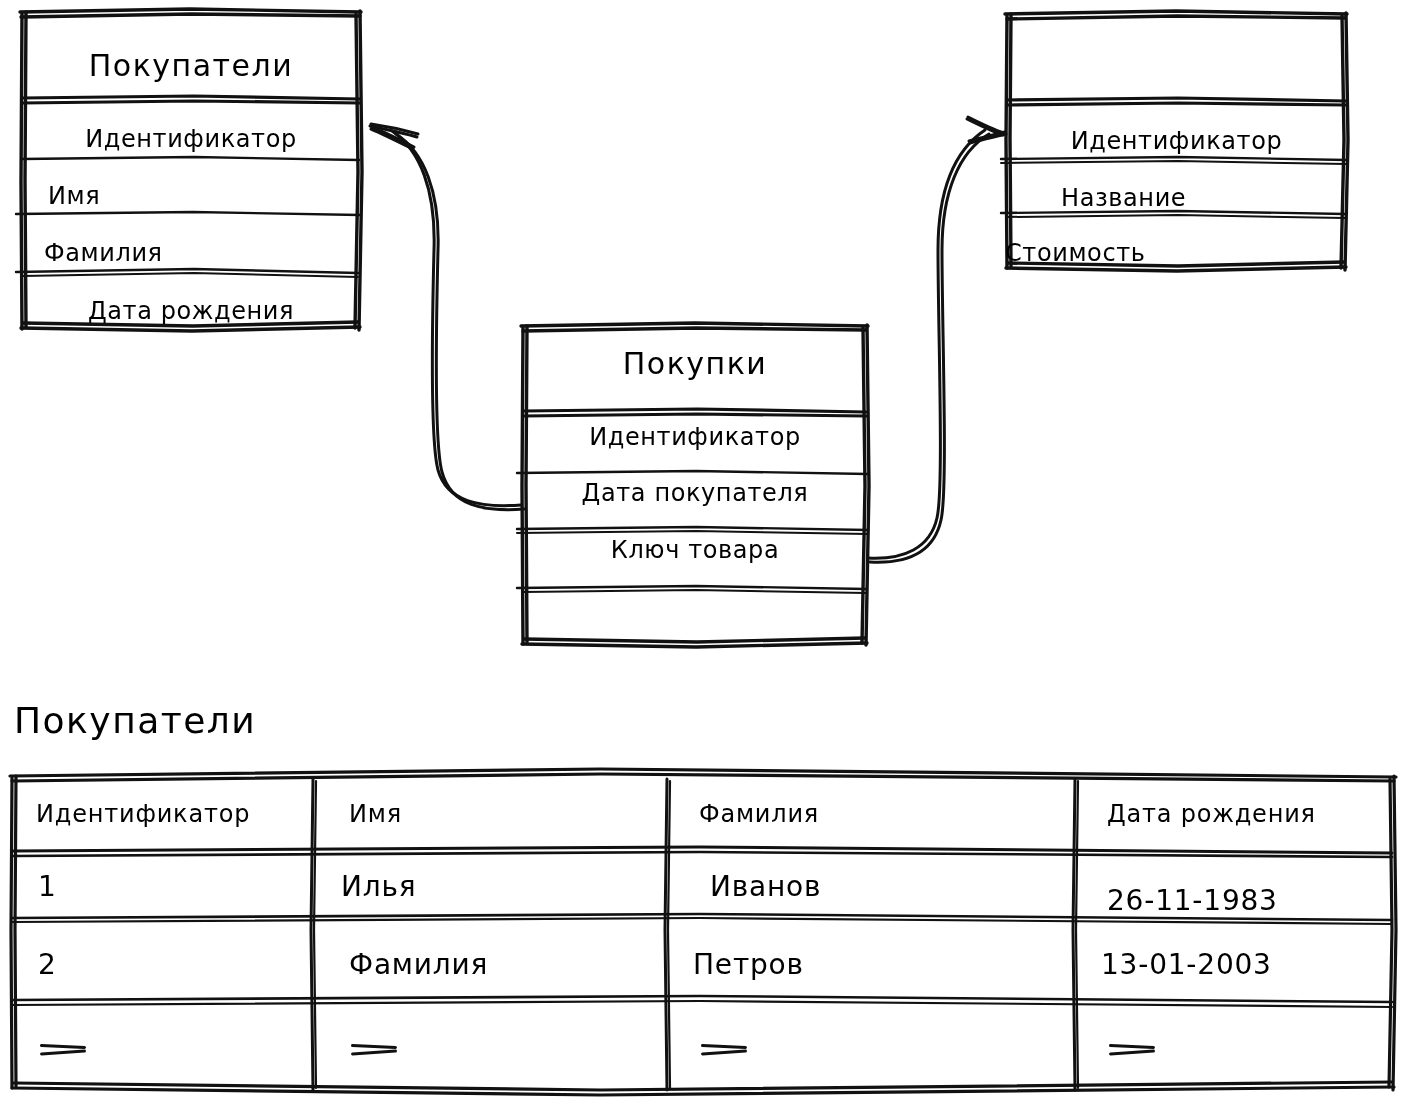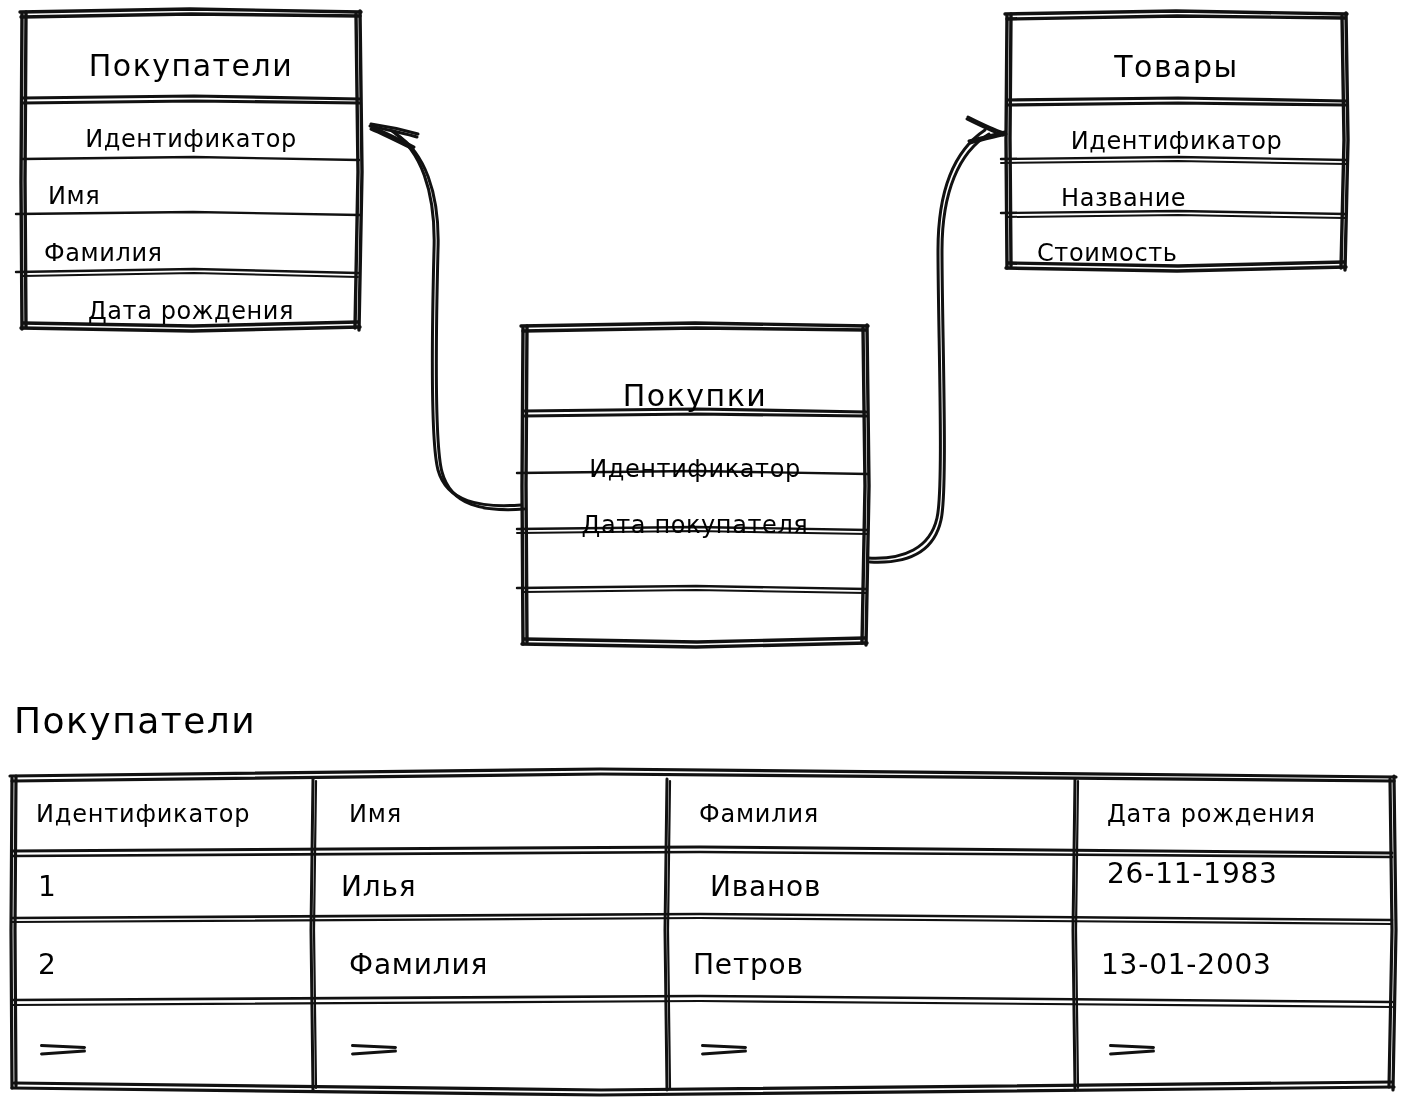--- a/index.html
+++ b/index.html
@@ -217,7 +217,6 @@
 </div>
 
 <div class="entity" style="left:1005px; top:12px; width:343px; height:258px;">
-  <div class="entity-row entity-title" style="top:10px; height:88px;">Товары</div>
   <div class="entity-row entity-field" style="top:100px; height:58px;">Идентификатор</div>
   <div class="entity-row entity-field" style="top:159px; height:53px; justify-content:flex-start; padding-left:56px;">Название</div>
   <div class="entity-row entity-field" style="top:213px; height:55px; justify-content:flex-start; padding-left:32px;">Стоимость</div>

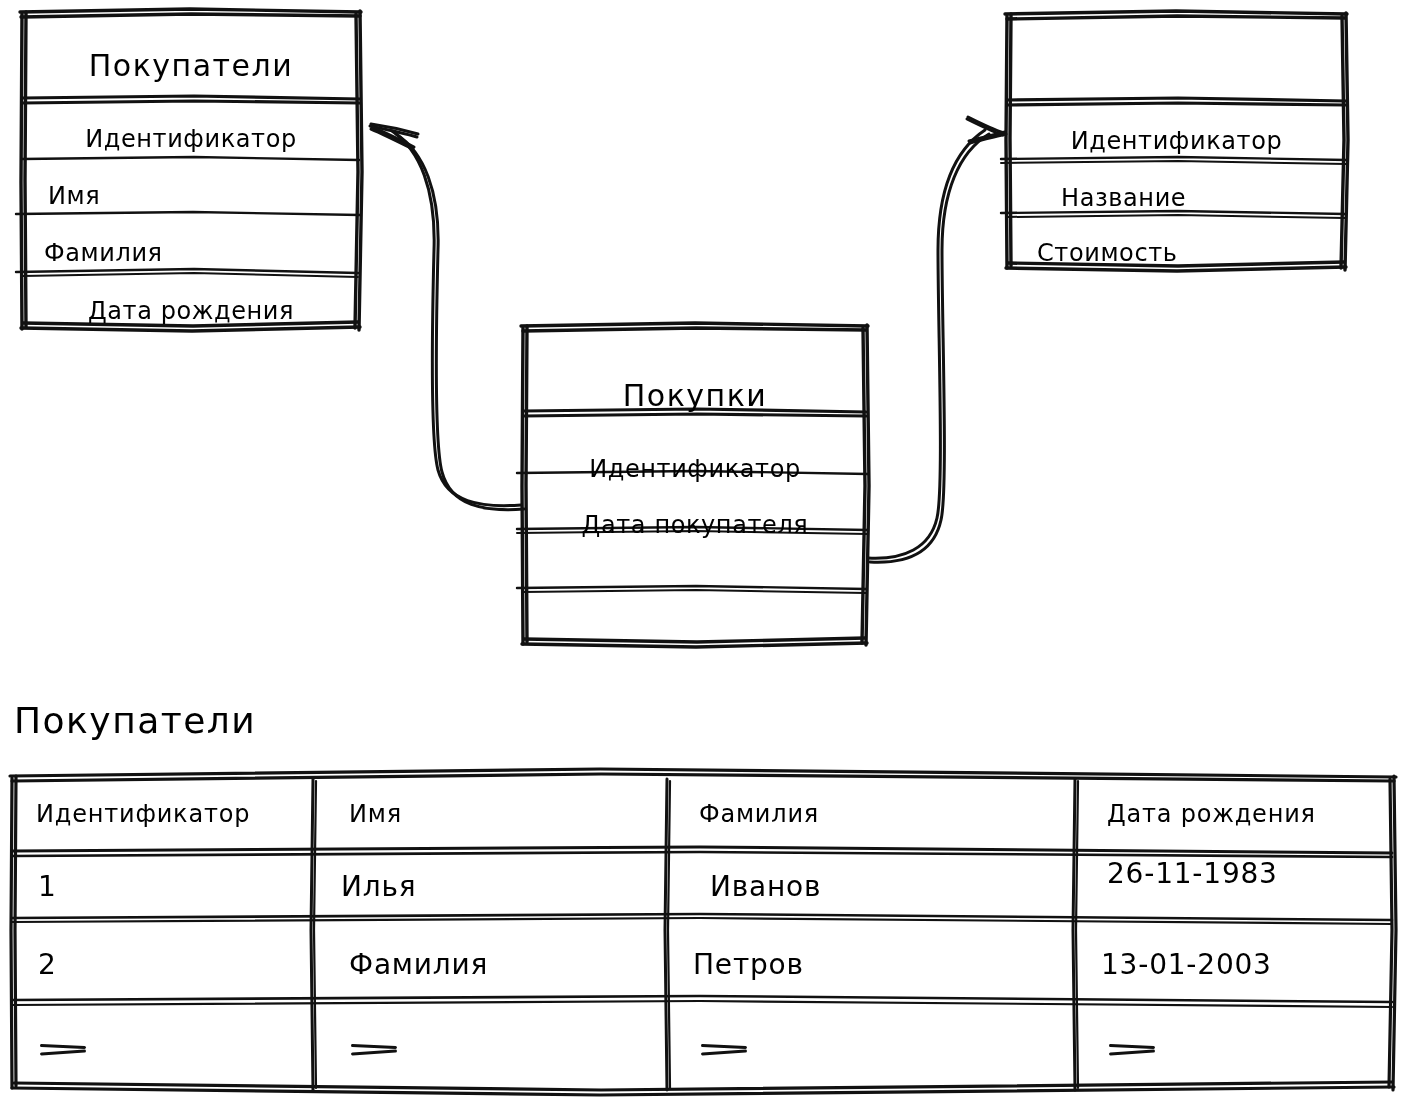--- a/index.html
+++ b/index.html
@@ -219,7 +219,7 @@
 <div class="entity" style="left:1005px; top:12px; width:343px; height:258px;">
   <div class="entity-row entity-field" style="top:100px; height:58px;">Идентификатор</div>
   <div class="entity-row entity-field" style="top:159px; height:53px; justify-content:flex-start; padding-left:56px;">Название</div>
-  <div class="entity-row entity-field" style="top:213px; height:55px; justify-content:flex-start; padding-left:32px;">Стоимость</div>
+  <div class="entity-row entity-field" style="top:213px; height:55px; justify-content:flex-start; ">Стоимость</div>
 </div>
 
 <div class="entity" style="left:521px; top:340px; width:348px; height:322px;">

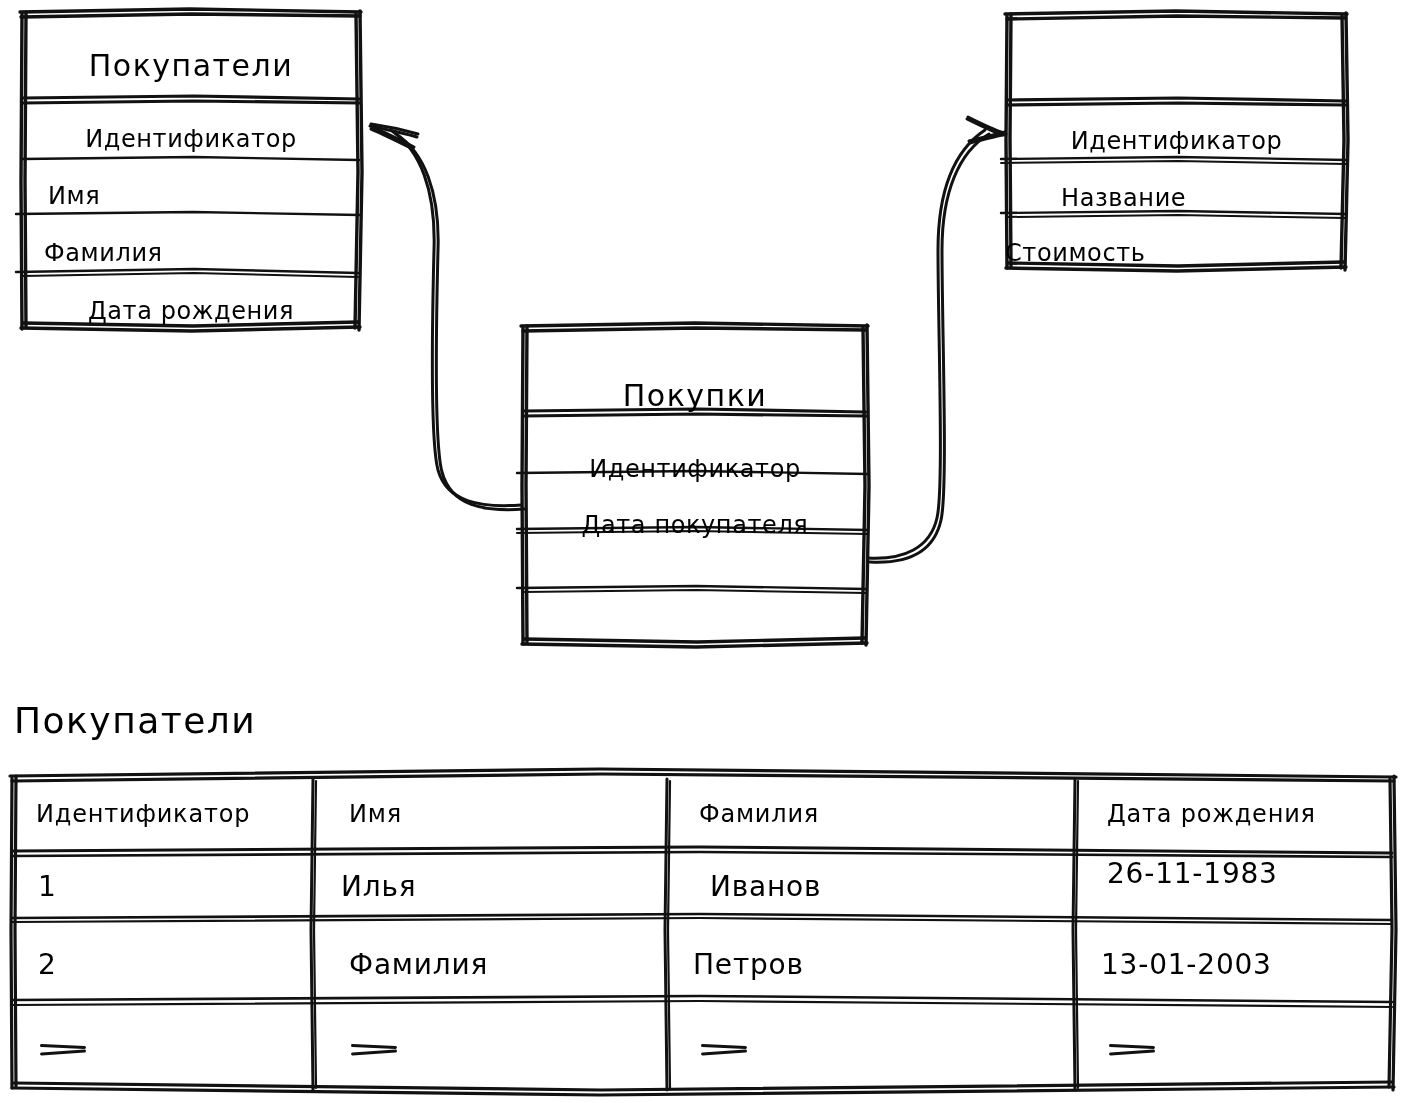--- a/index.html
+++ b/index.html
@@ -222,7 +222,7 @@
   <div class="entity-row entity-field" style="top:213px; height:55px; justify-content:flex-start; ">Стоимость</div>
 </div>
 
-<div class="entity" style="left:521px; top:340px; width:348px; height:322px;">
+<div class="entity" style="left:521px; top:308px; width:348px; height:322px;">
   <div class="entity-row entity-title" style="top:12px; height:86px;">Покупки</div>
   <div class="entity-row entity-field" style="top:100px; height:57px;">Идентификатор</div>
   <div class="entity-row entity-field" style="top:157px; height:56px;">Дата покупателя</div>

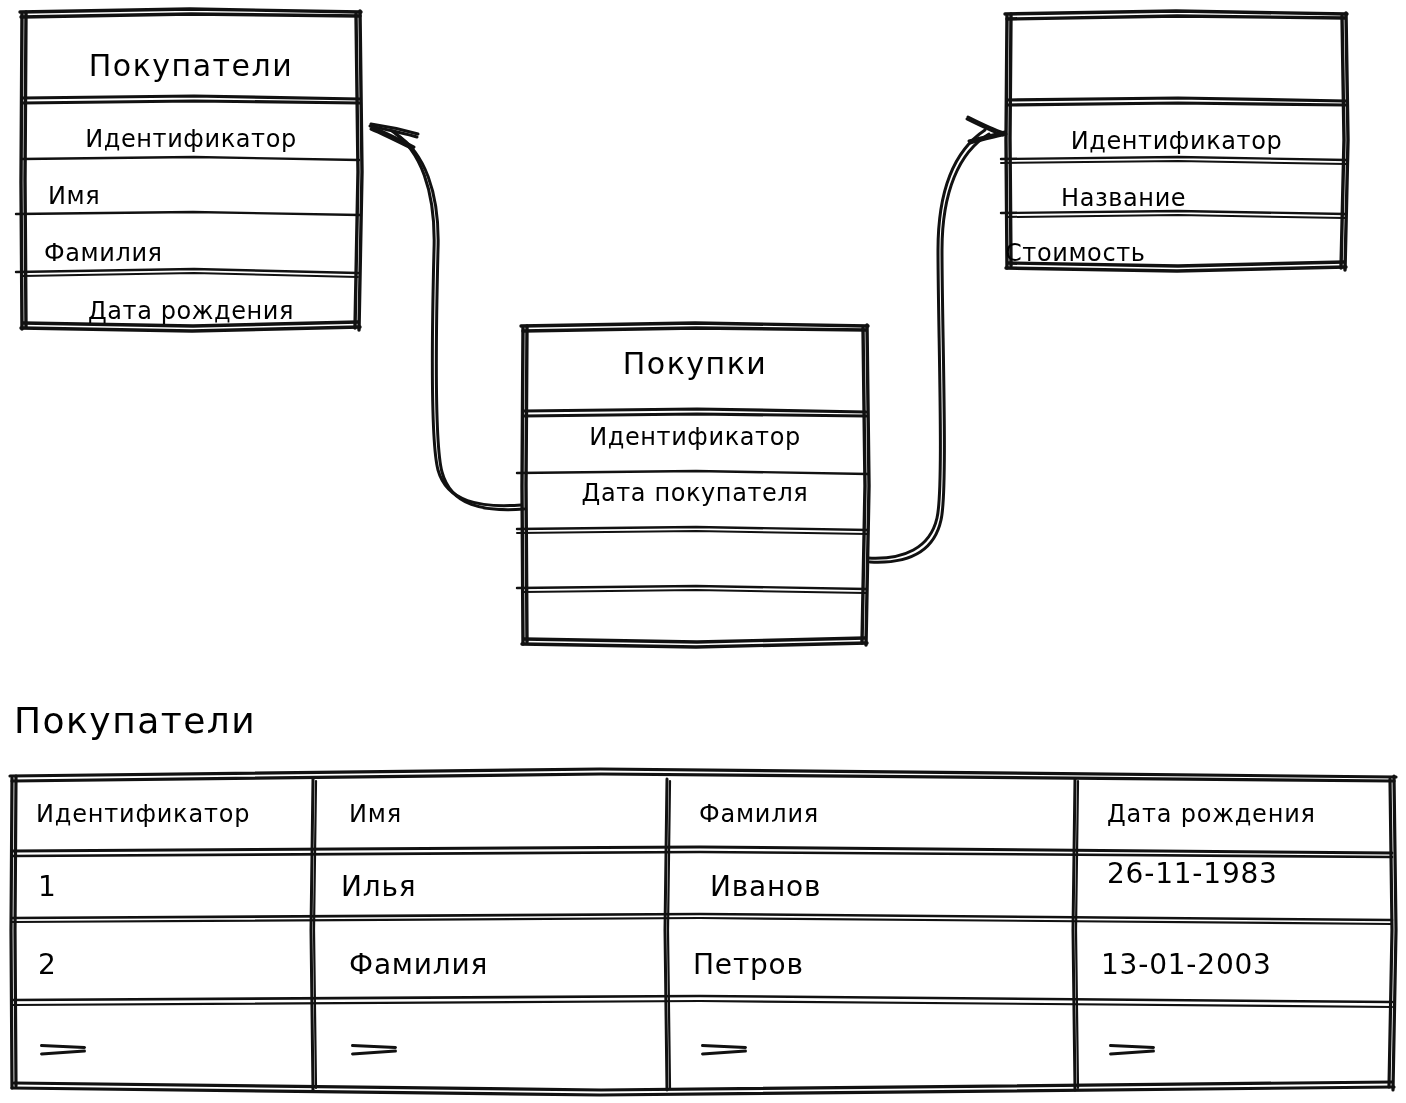--- a/index.html
+++ b/index.html
@@ -226,6 +226,7 @@
   <div class="entity-row entity-title" style="top:12px; height:86px;">Покупки</div>
   <div class="entity-row entity-field" style="top:100px; height:57px;">Идентификатор</div>
   <div class="entity-row entity-field" style="top:157px; height:56px;">Дата покупателя</div>
+  <div class="entity-row entity-field" style="top:213px; height:57px;">Ключ товара</div>
 </div>
 
 <div id="datatable-title">Покупатели</div>

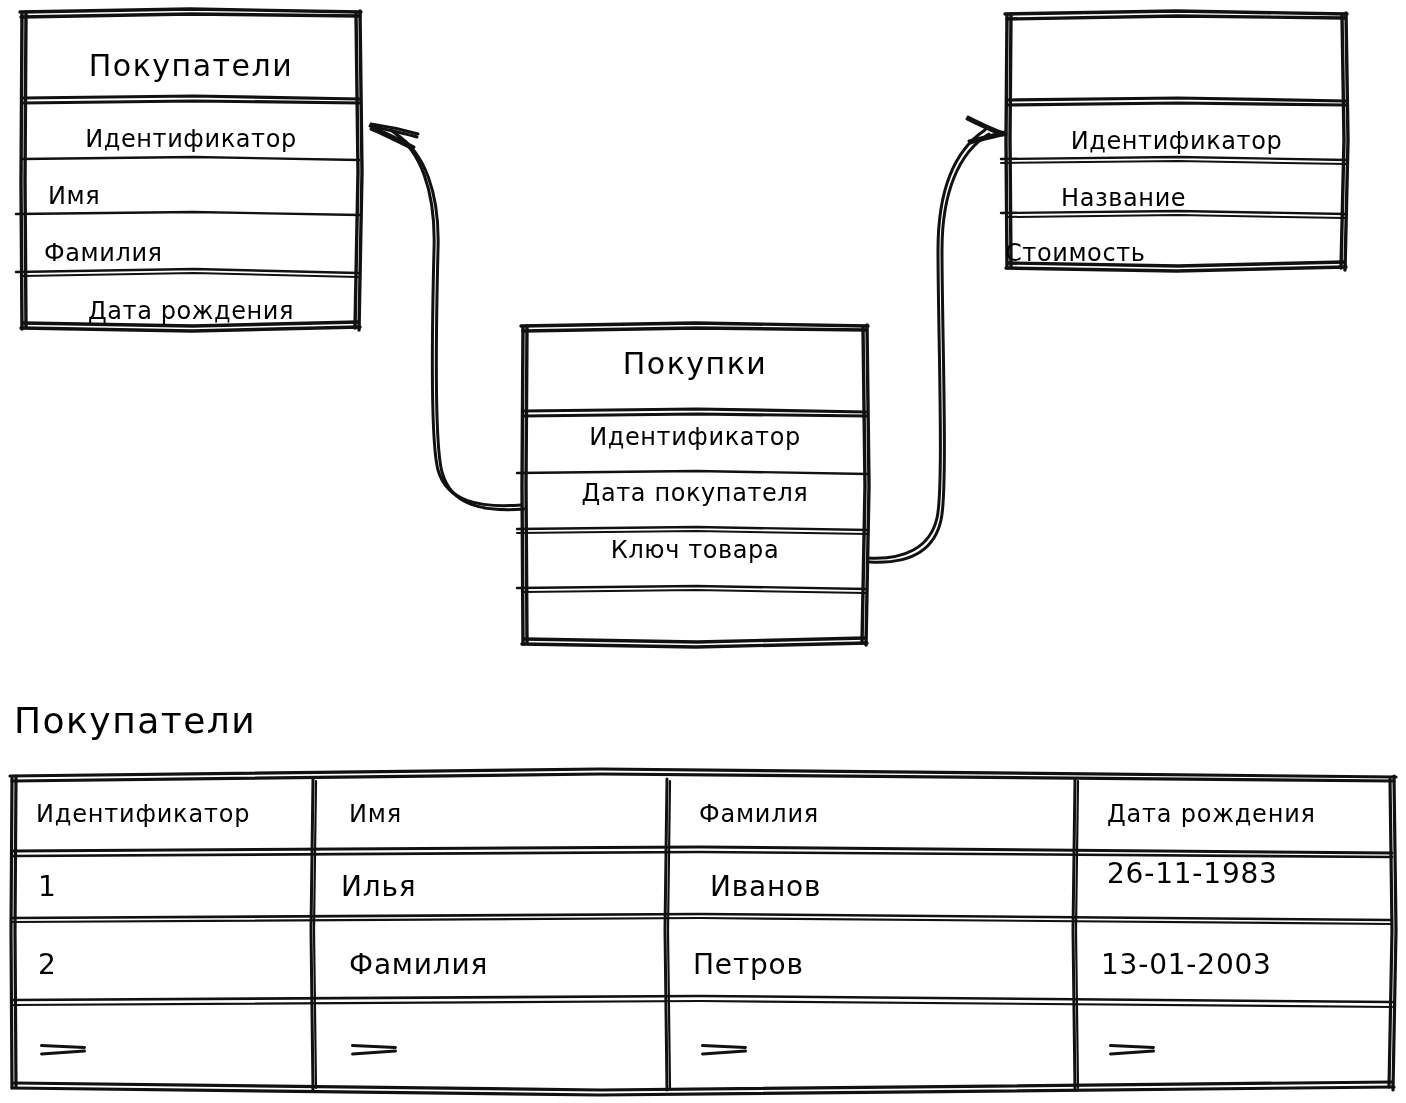--- a/index.html
+++ b/index.html
@@ -241,7 +241,7 @@
   <div class="dt-cell value" style="left:0px;    top:81px; width:303px; height:66px; padding-left:28px;">1</div>
   <div class="dt-cell value" style="left:303px;  top:81px; width:354px; height:66px; padding-left:28px;">Илья</div>
   <div class="dt-cell value" style="left:657px;  top:81px; width:408px; height:66px; padding-left:43px;">Иванов</div>
-  <div class="dt-cell value" style="left:1065px; top:68px; width:321px; height:66px; padding-left:32px;">26-11-1983</div>
+  <div class="dt-cell value" style="left:1065px; top:95px; width:321px; height:66px; padding-left:32px;">26-11-1983</div>
 
   <div class="dt-cell value" style="left:0px;    top:155px; width:303px; height:75px; padding-left:28px;">2</div>
   <div class="dt-cell value" style="left:303px;  top:155px; width:354px; height:75px; padding-left:36px;">Фамилия</div>

